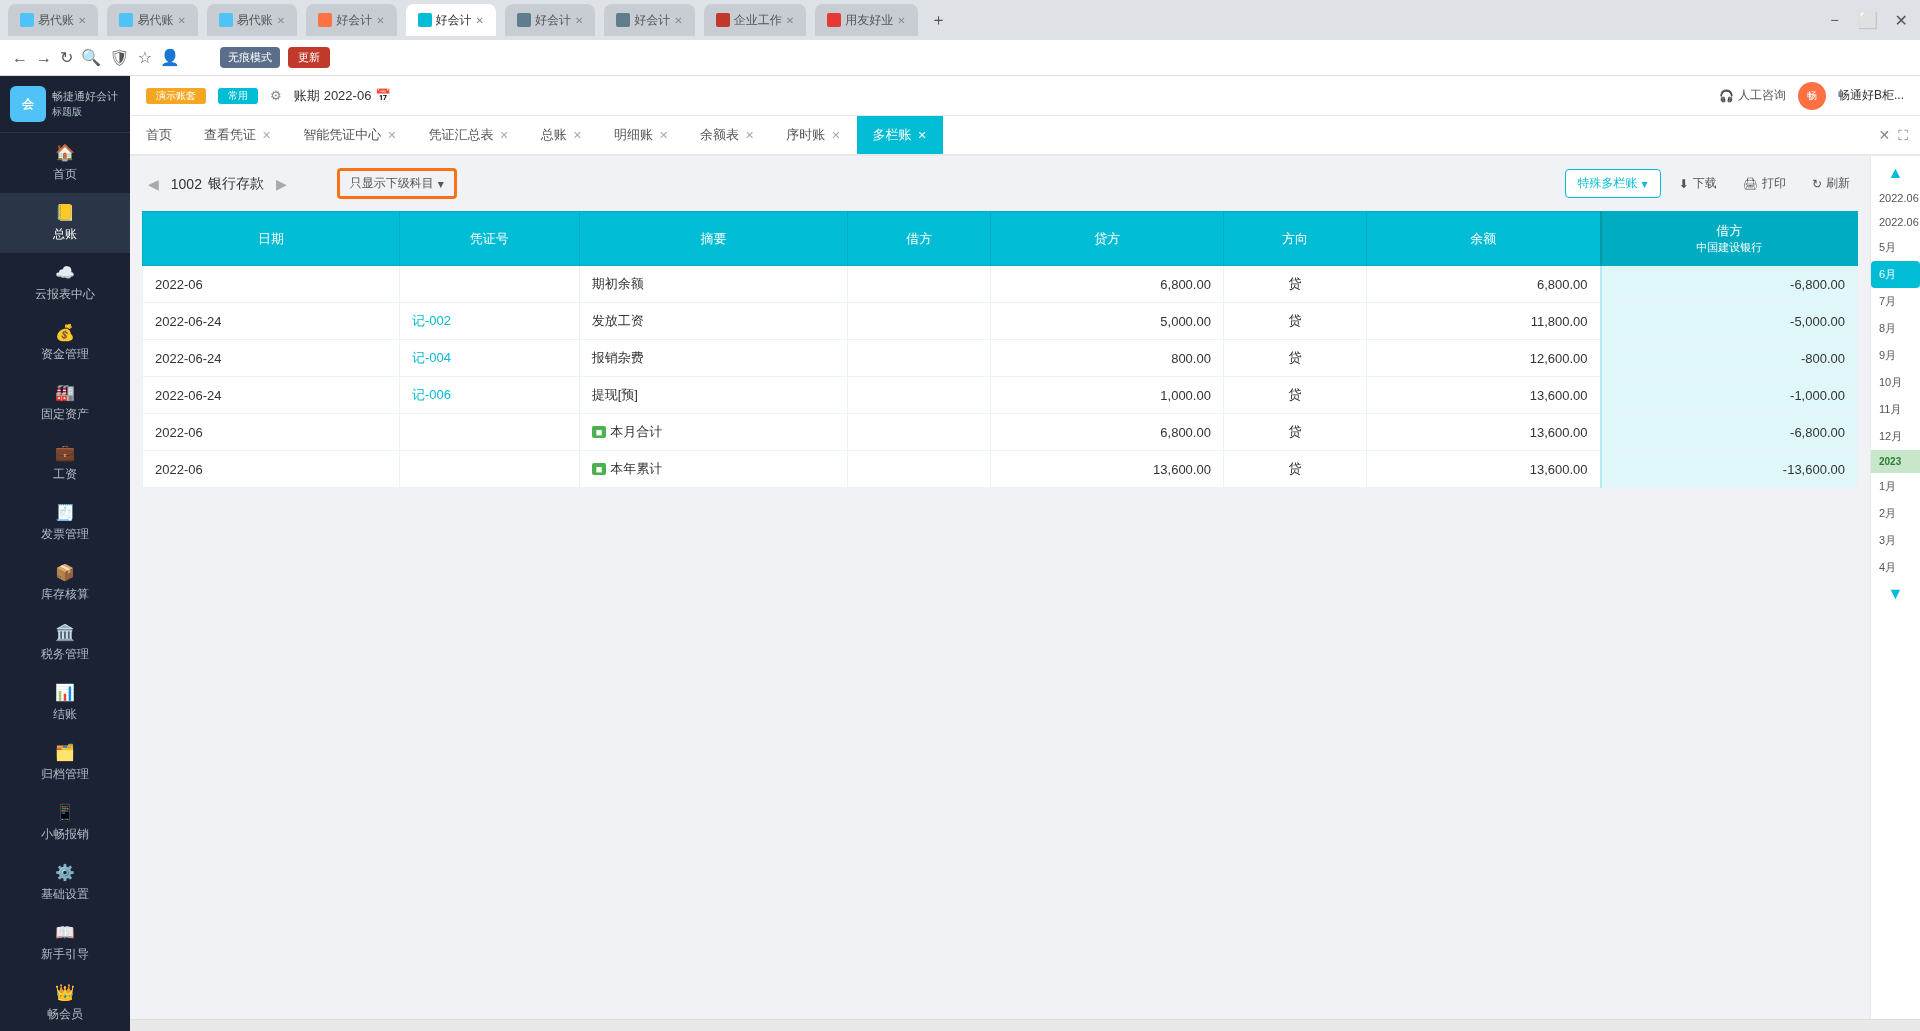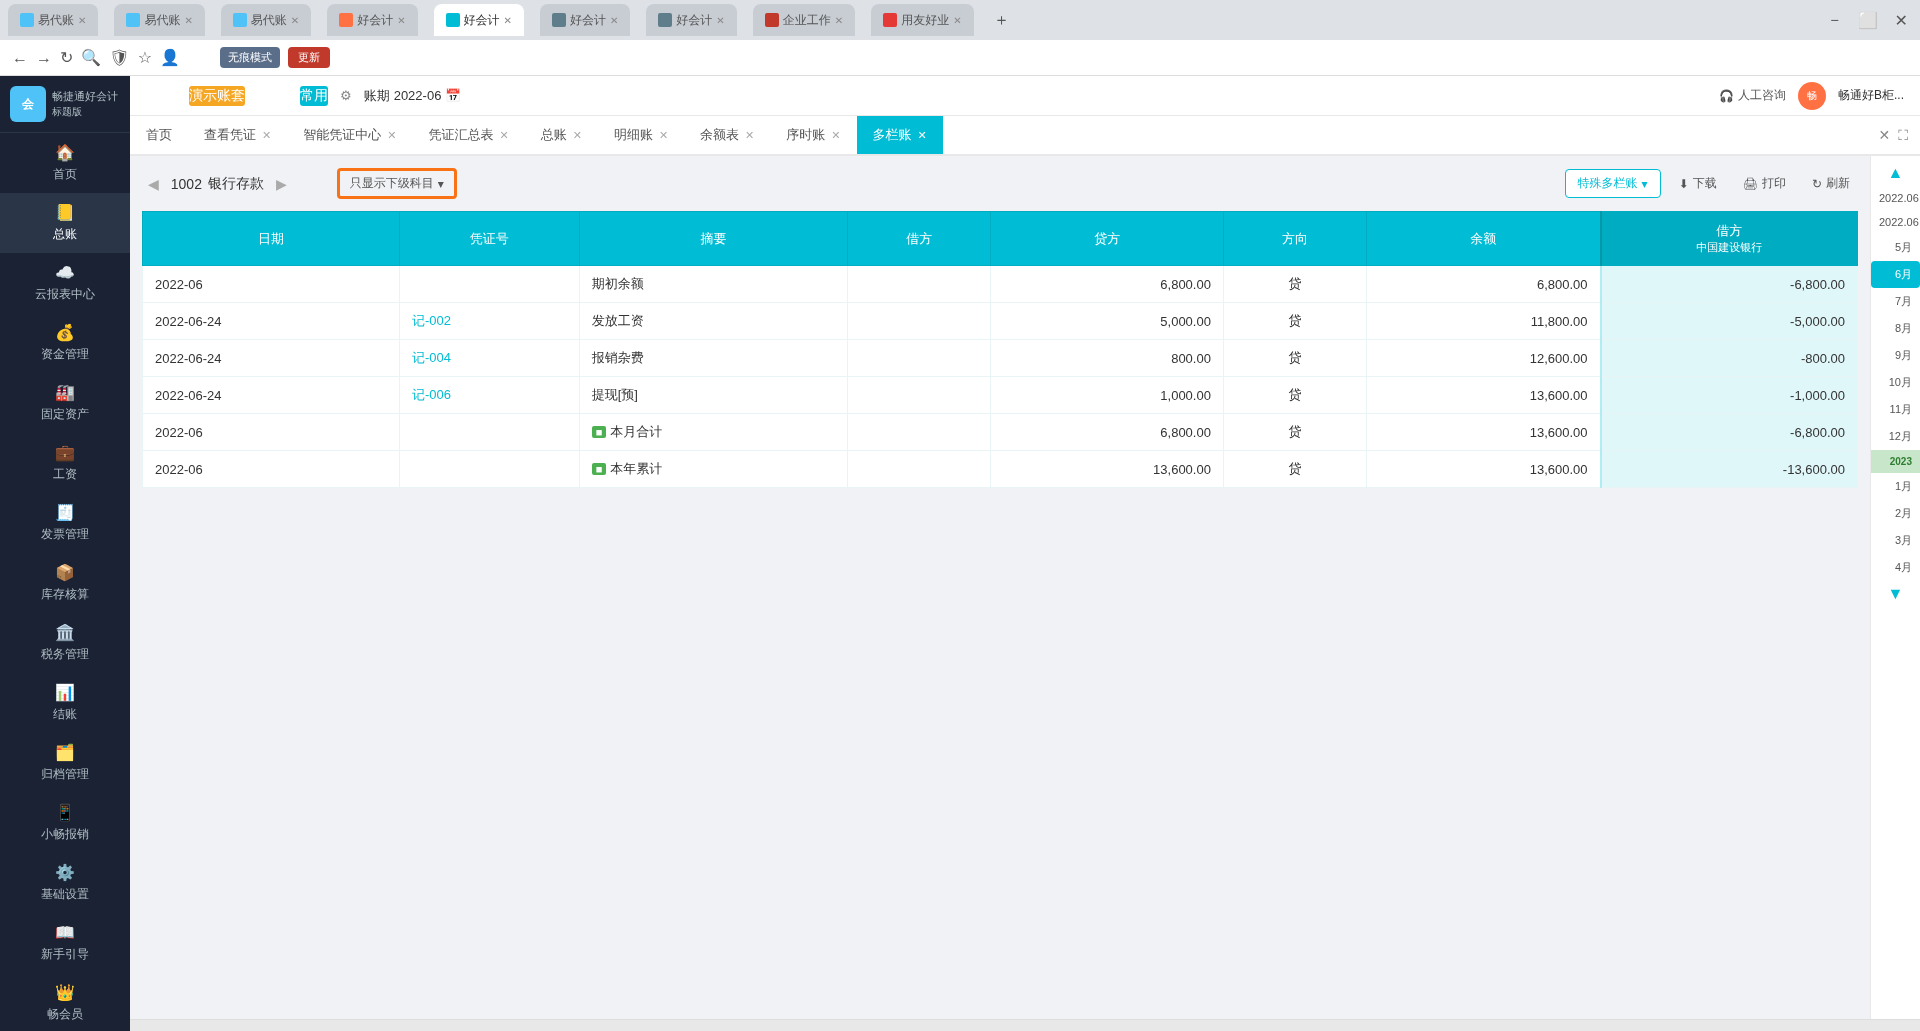--- a/index.html
+++ b/index.html
@@ -6,7 +6,7 @@
     body { font-family: 'Microsoft YaHei', Arial, sans-serif; font-size: 13px; background: #f0f2f5; overflow: hidden; }
 
     
-    .browser-chrome { background: #dee1e6; height: 40px; display: flex; align-items: center; padding: 0 8px; gap: 16px; }
+    .browser-chrome { background: #dee1e6; height: 40px; display: flex; align-items: center; padding: 0 8px; gap: 9px; }
     .tab { display: flex; align-items: center; gap: 4px; padding: 6px 12px; border-radius: 8px 8px 0 0; font-size: 12px; cursor: pointer; max-width: 150px; height: 32px; }
     .tab.active { background: #fff; color: #333; }
     .tab.inactive { background: #c8cdd4; color: #555; }

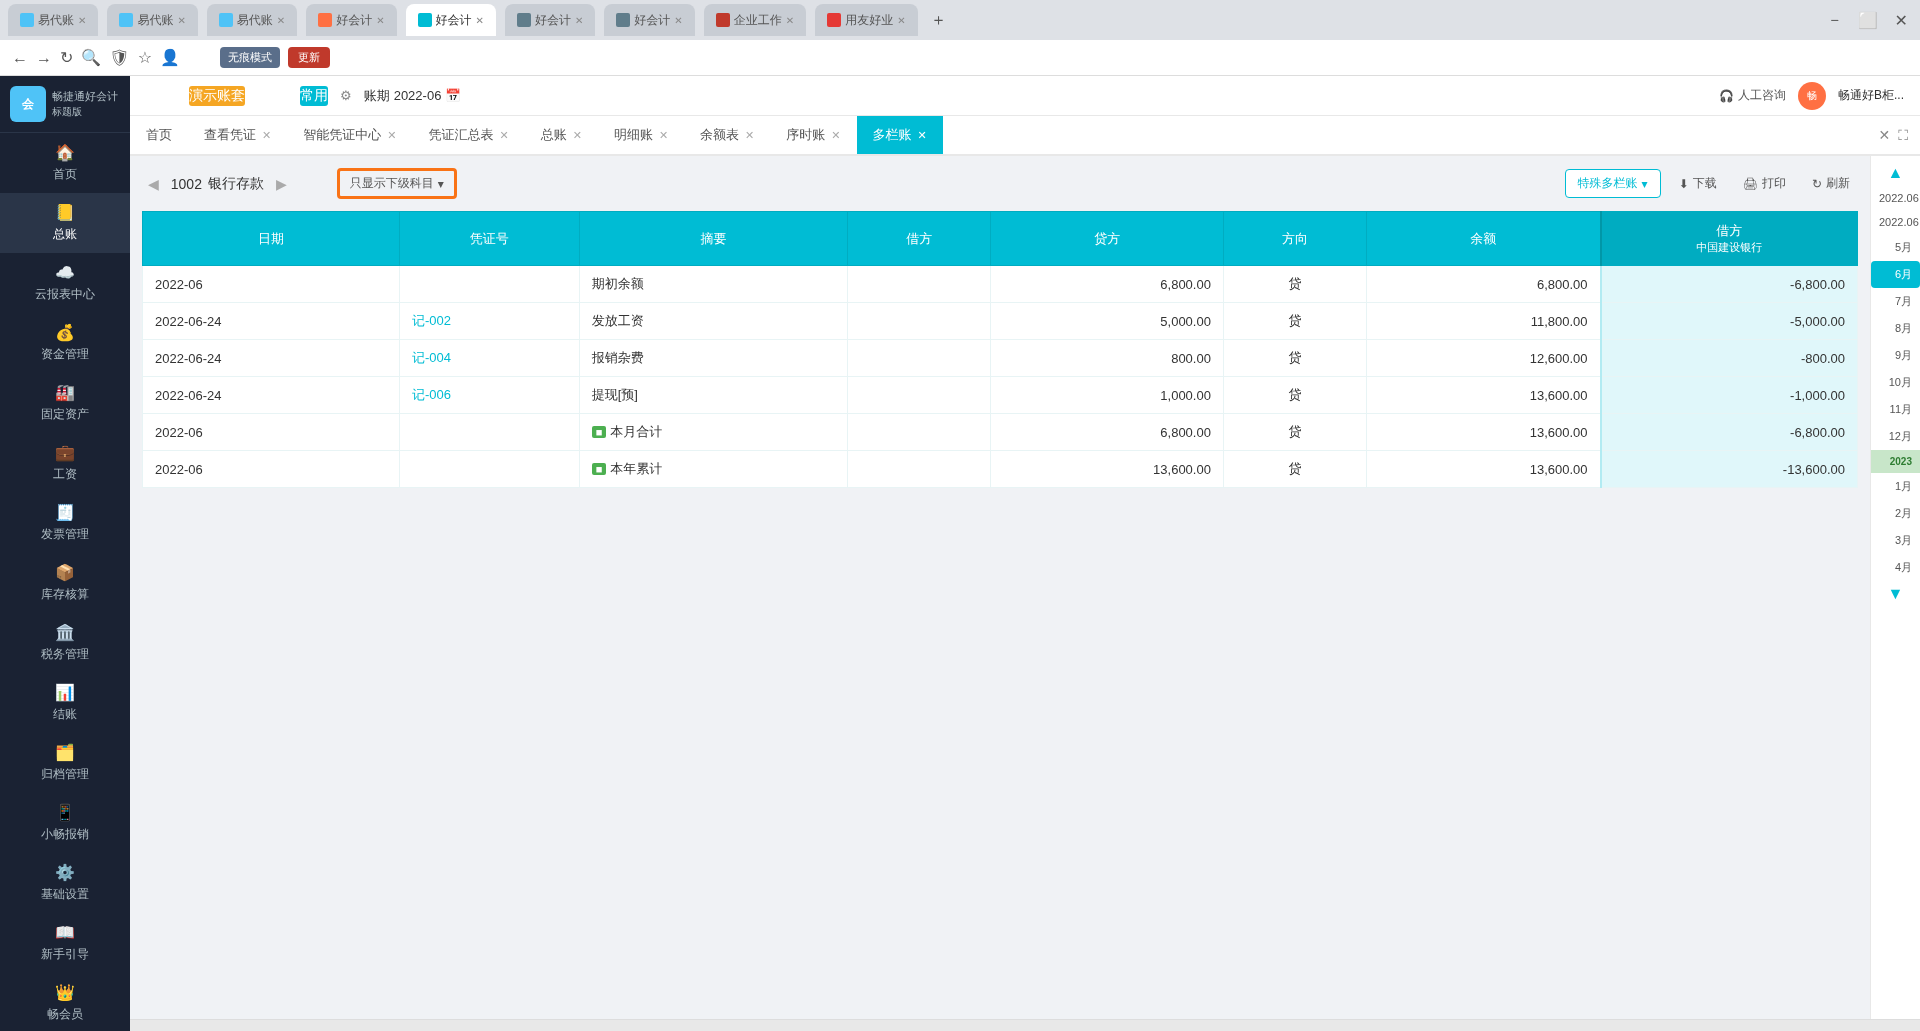--- a/index.html
+++ b/index.html
@@ -41,7 +41,7 @@
 
     
     .top-bar { background: #fff; height: 40px; display: flex; align-items: center; padding: 0 16px; gap: 12px; border-bottom: 1px solid #e8e8e8; }
-    .demo-badge { font-size: 14px; color: #fff; background: #f5a623; border-radius: 3px; padding: 1px 0; margin-left: 43px; }
+    .demo-badge { font-size: 10px; color: #fff; background: #f5a623; border-radius: 3px; padding: 1px 10px; }
     .period-info { display: flex; align-items: center; gap: 4px; font-size: 13px; color: #333; }
     .top-bar-right { margin-left: auto; display: flex; align-items: center; gap: 12px; }
     .consult-btn { display: flex; align-items: center; gap: 4px; font-size: 12px; color: #555; cursor: pointer; }

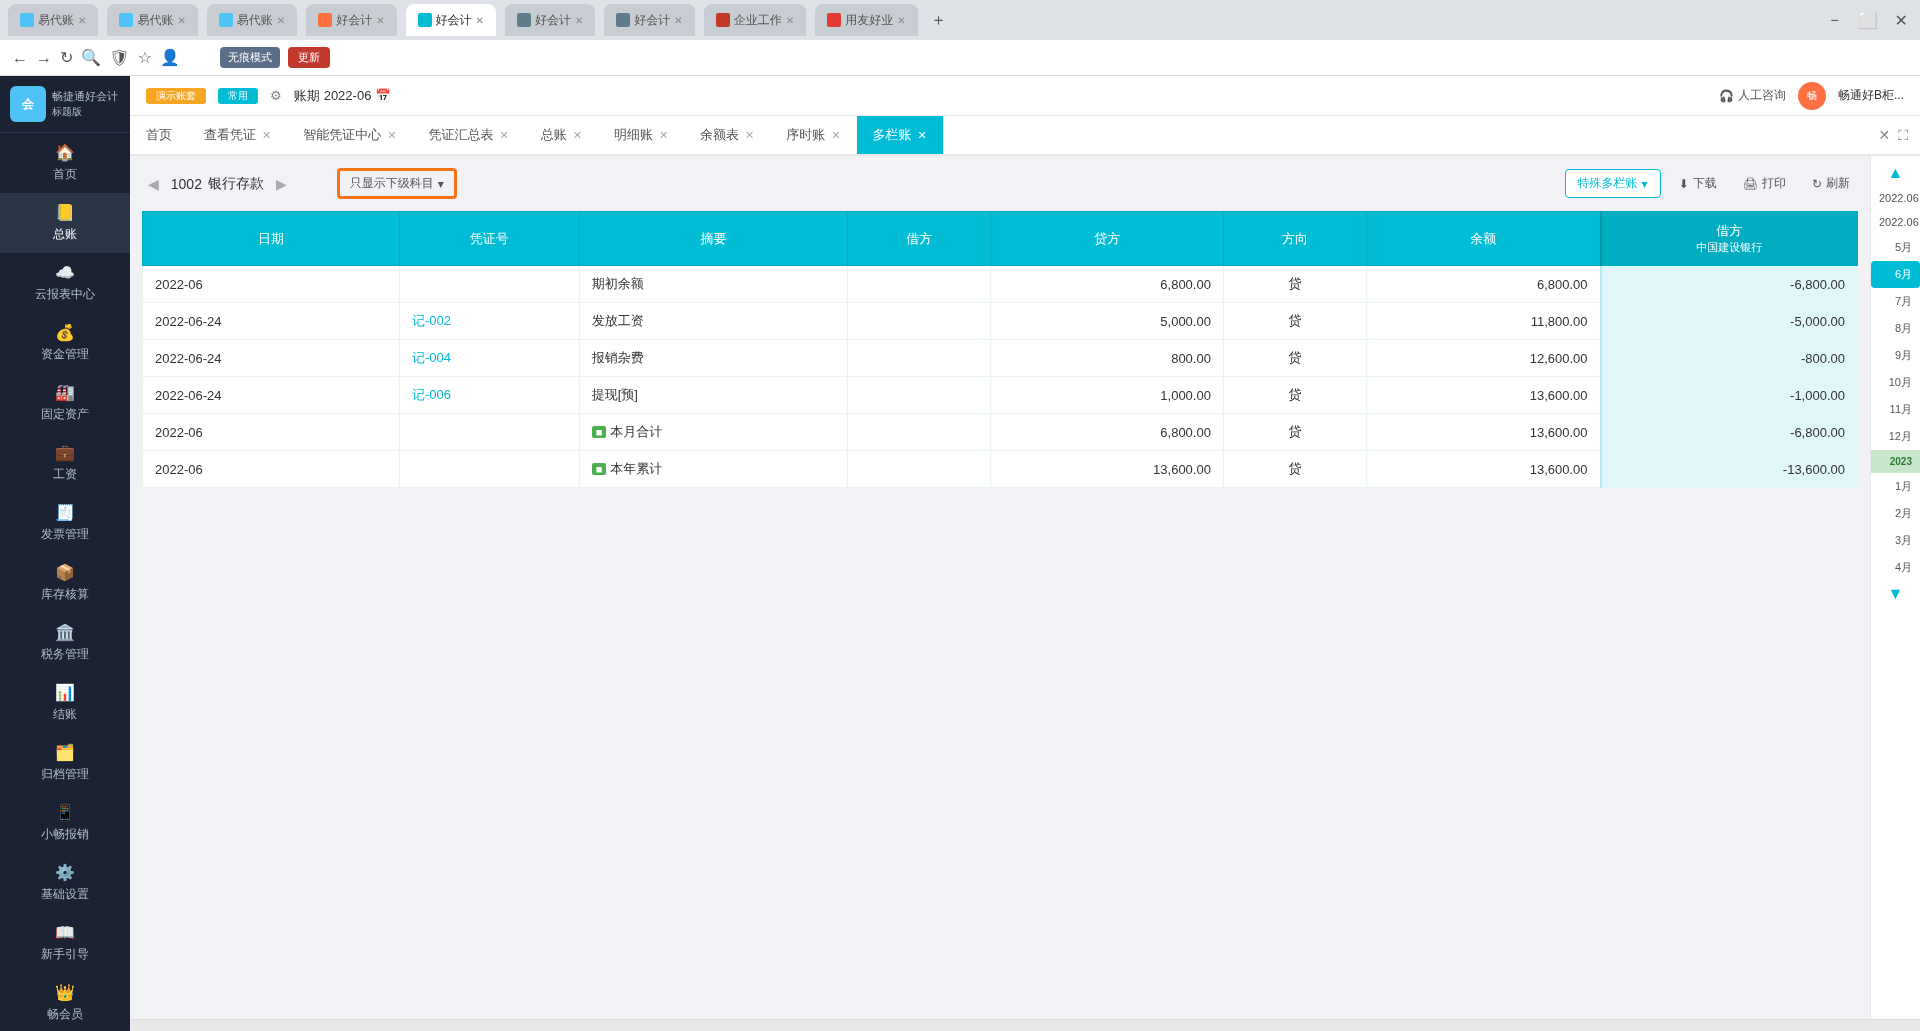--- a/index.html
+++ b/index.html
@@ -84,7 +84,7 @@
 
     
     .date-sidebar { width: 50px; background: #fff; border-left: 1px solid #e8e8e8; display: flex; flex-direction: column; align-items: center; padding: 4px 0; font-size: 11px; overflow-y: auto; flex-shrink: 0; }
-    .date-item { padding: 6px 8px; text-align: right; cursor: pointer; color: #555; width: 100%; }
+    .date-item { padding: 6px 8px; text-align: left; cursor: pointer; color: #555; width: 100%; }
     .date-item.active { background: #00bcd4; color: #fff; border-radius: 4px; }
     .date-item.year-2023 { background: #c8e6c9; color: #2e7d32; font-weight: bold; font-size: 10px; }
     .date-nav { color: #00bcd4; cursor: pointer; font-size: 16px; padding: 4px; }

